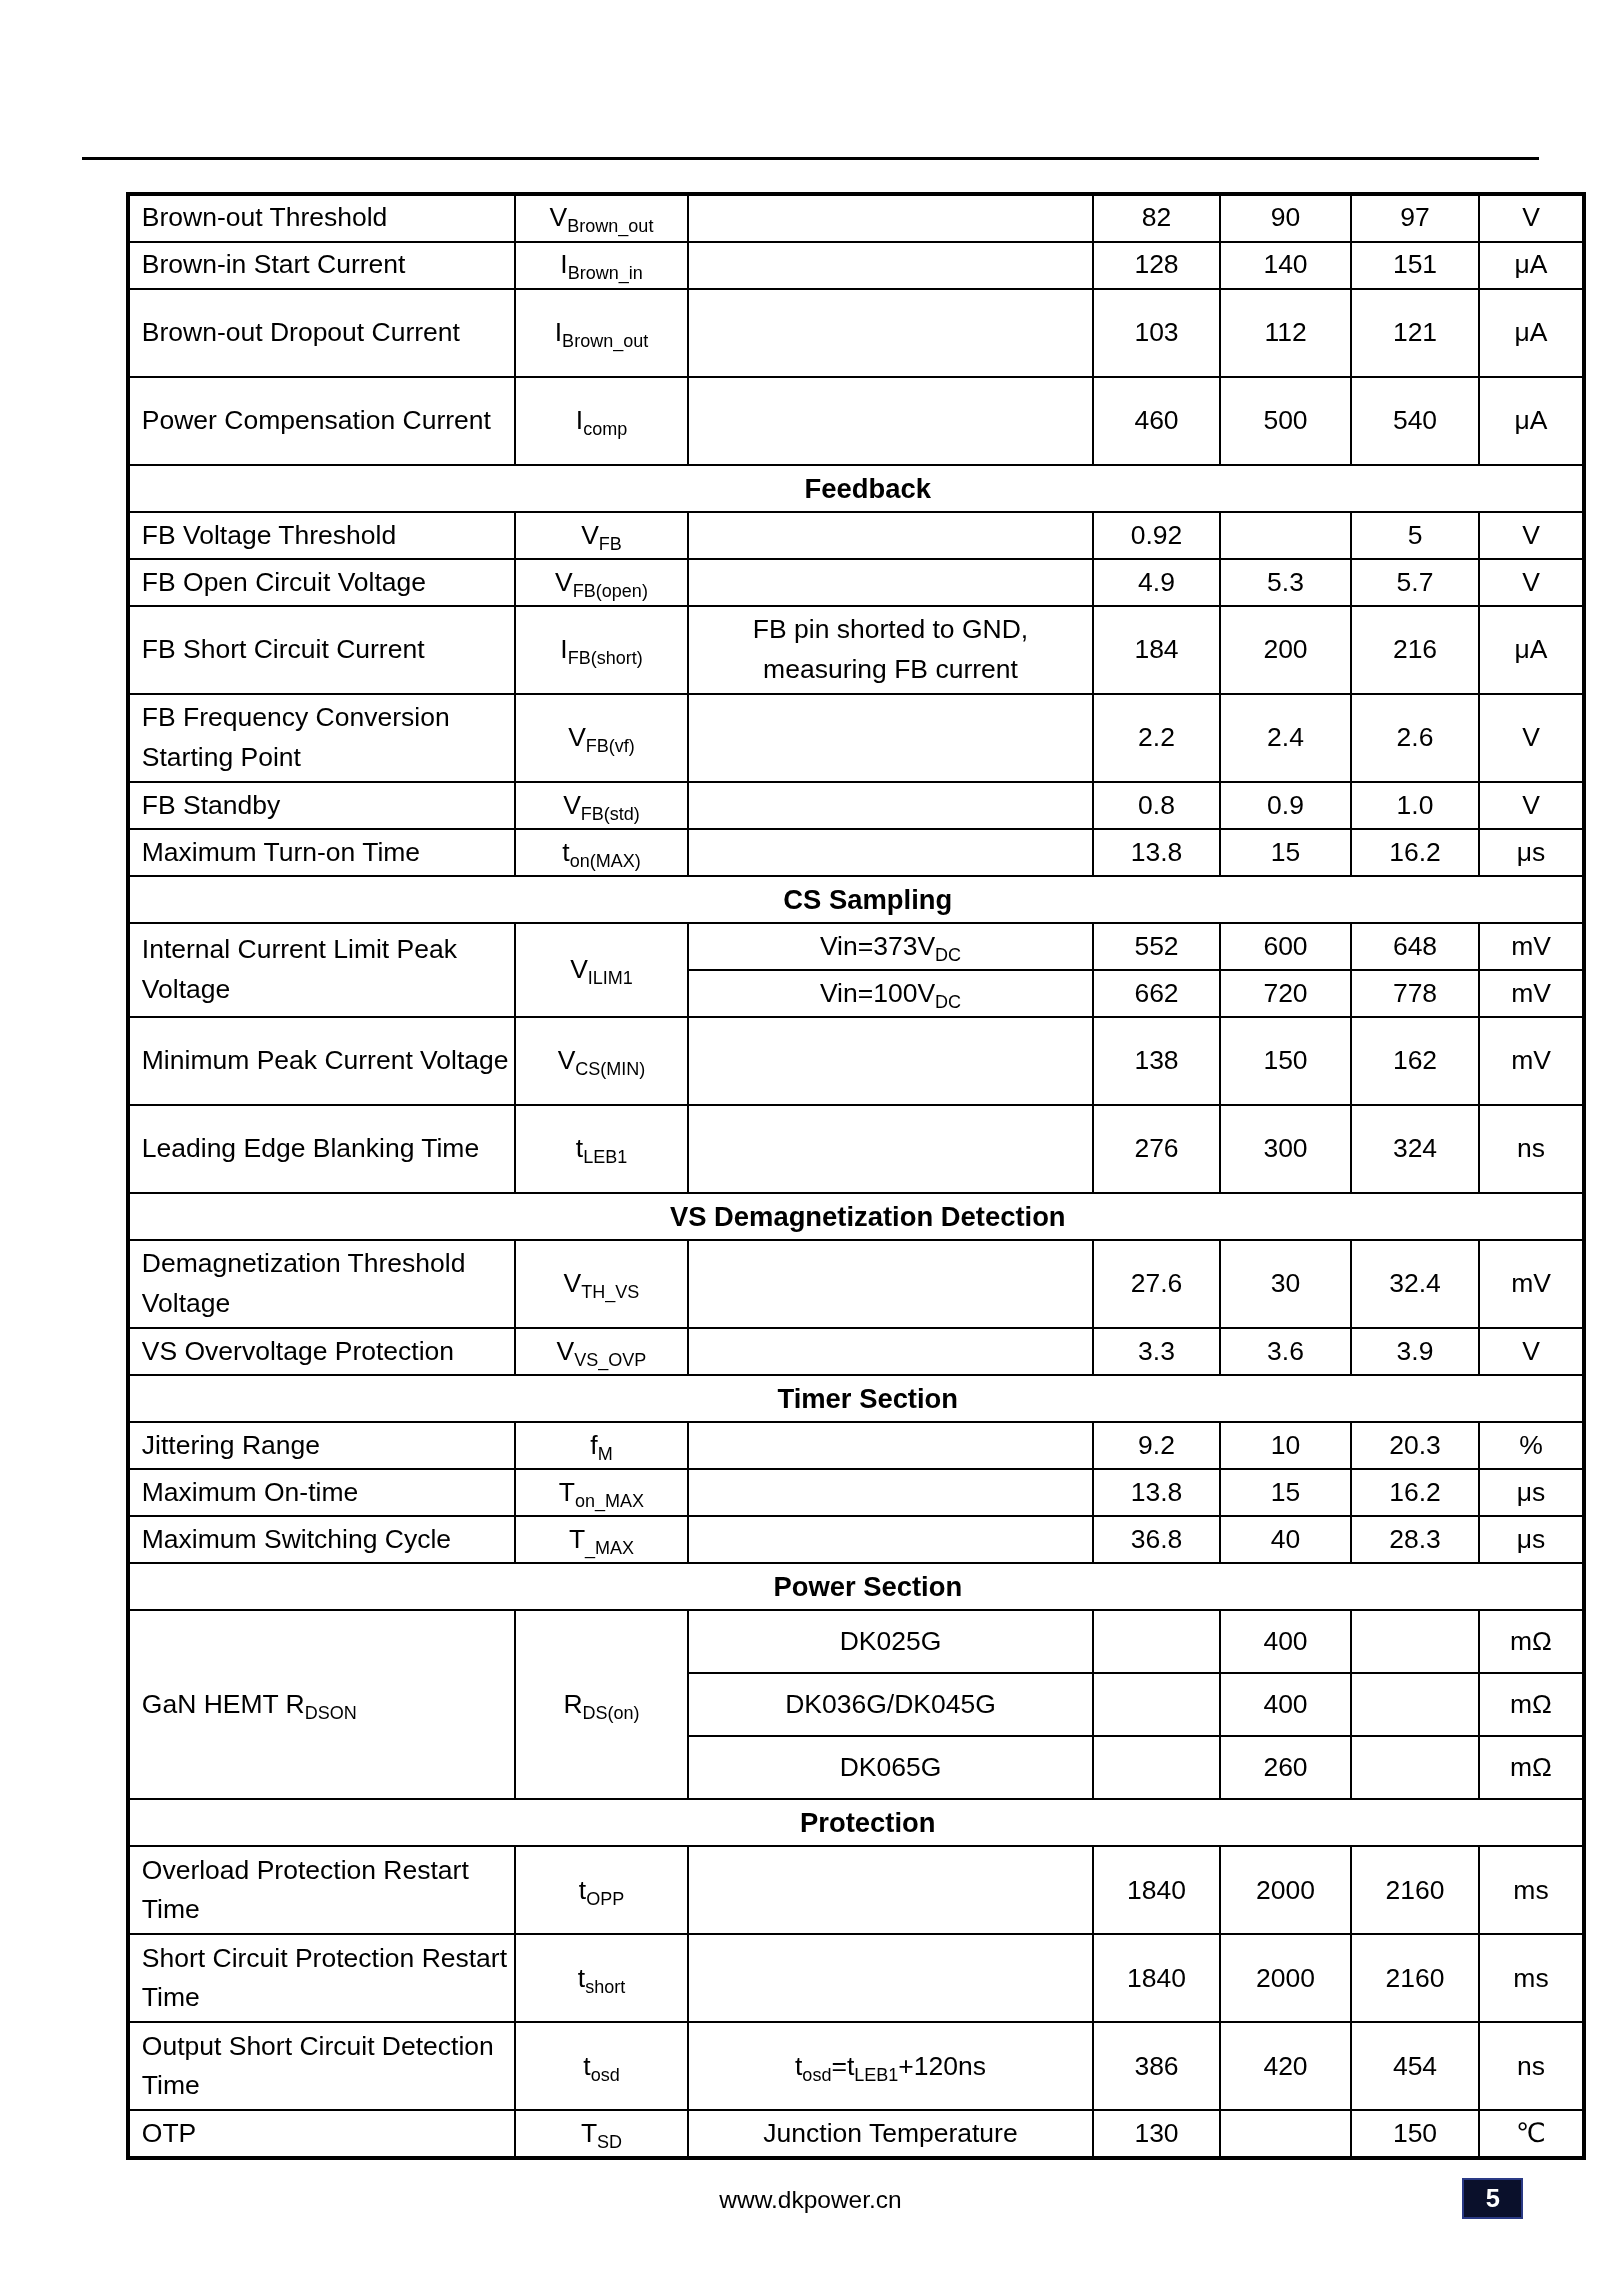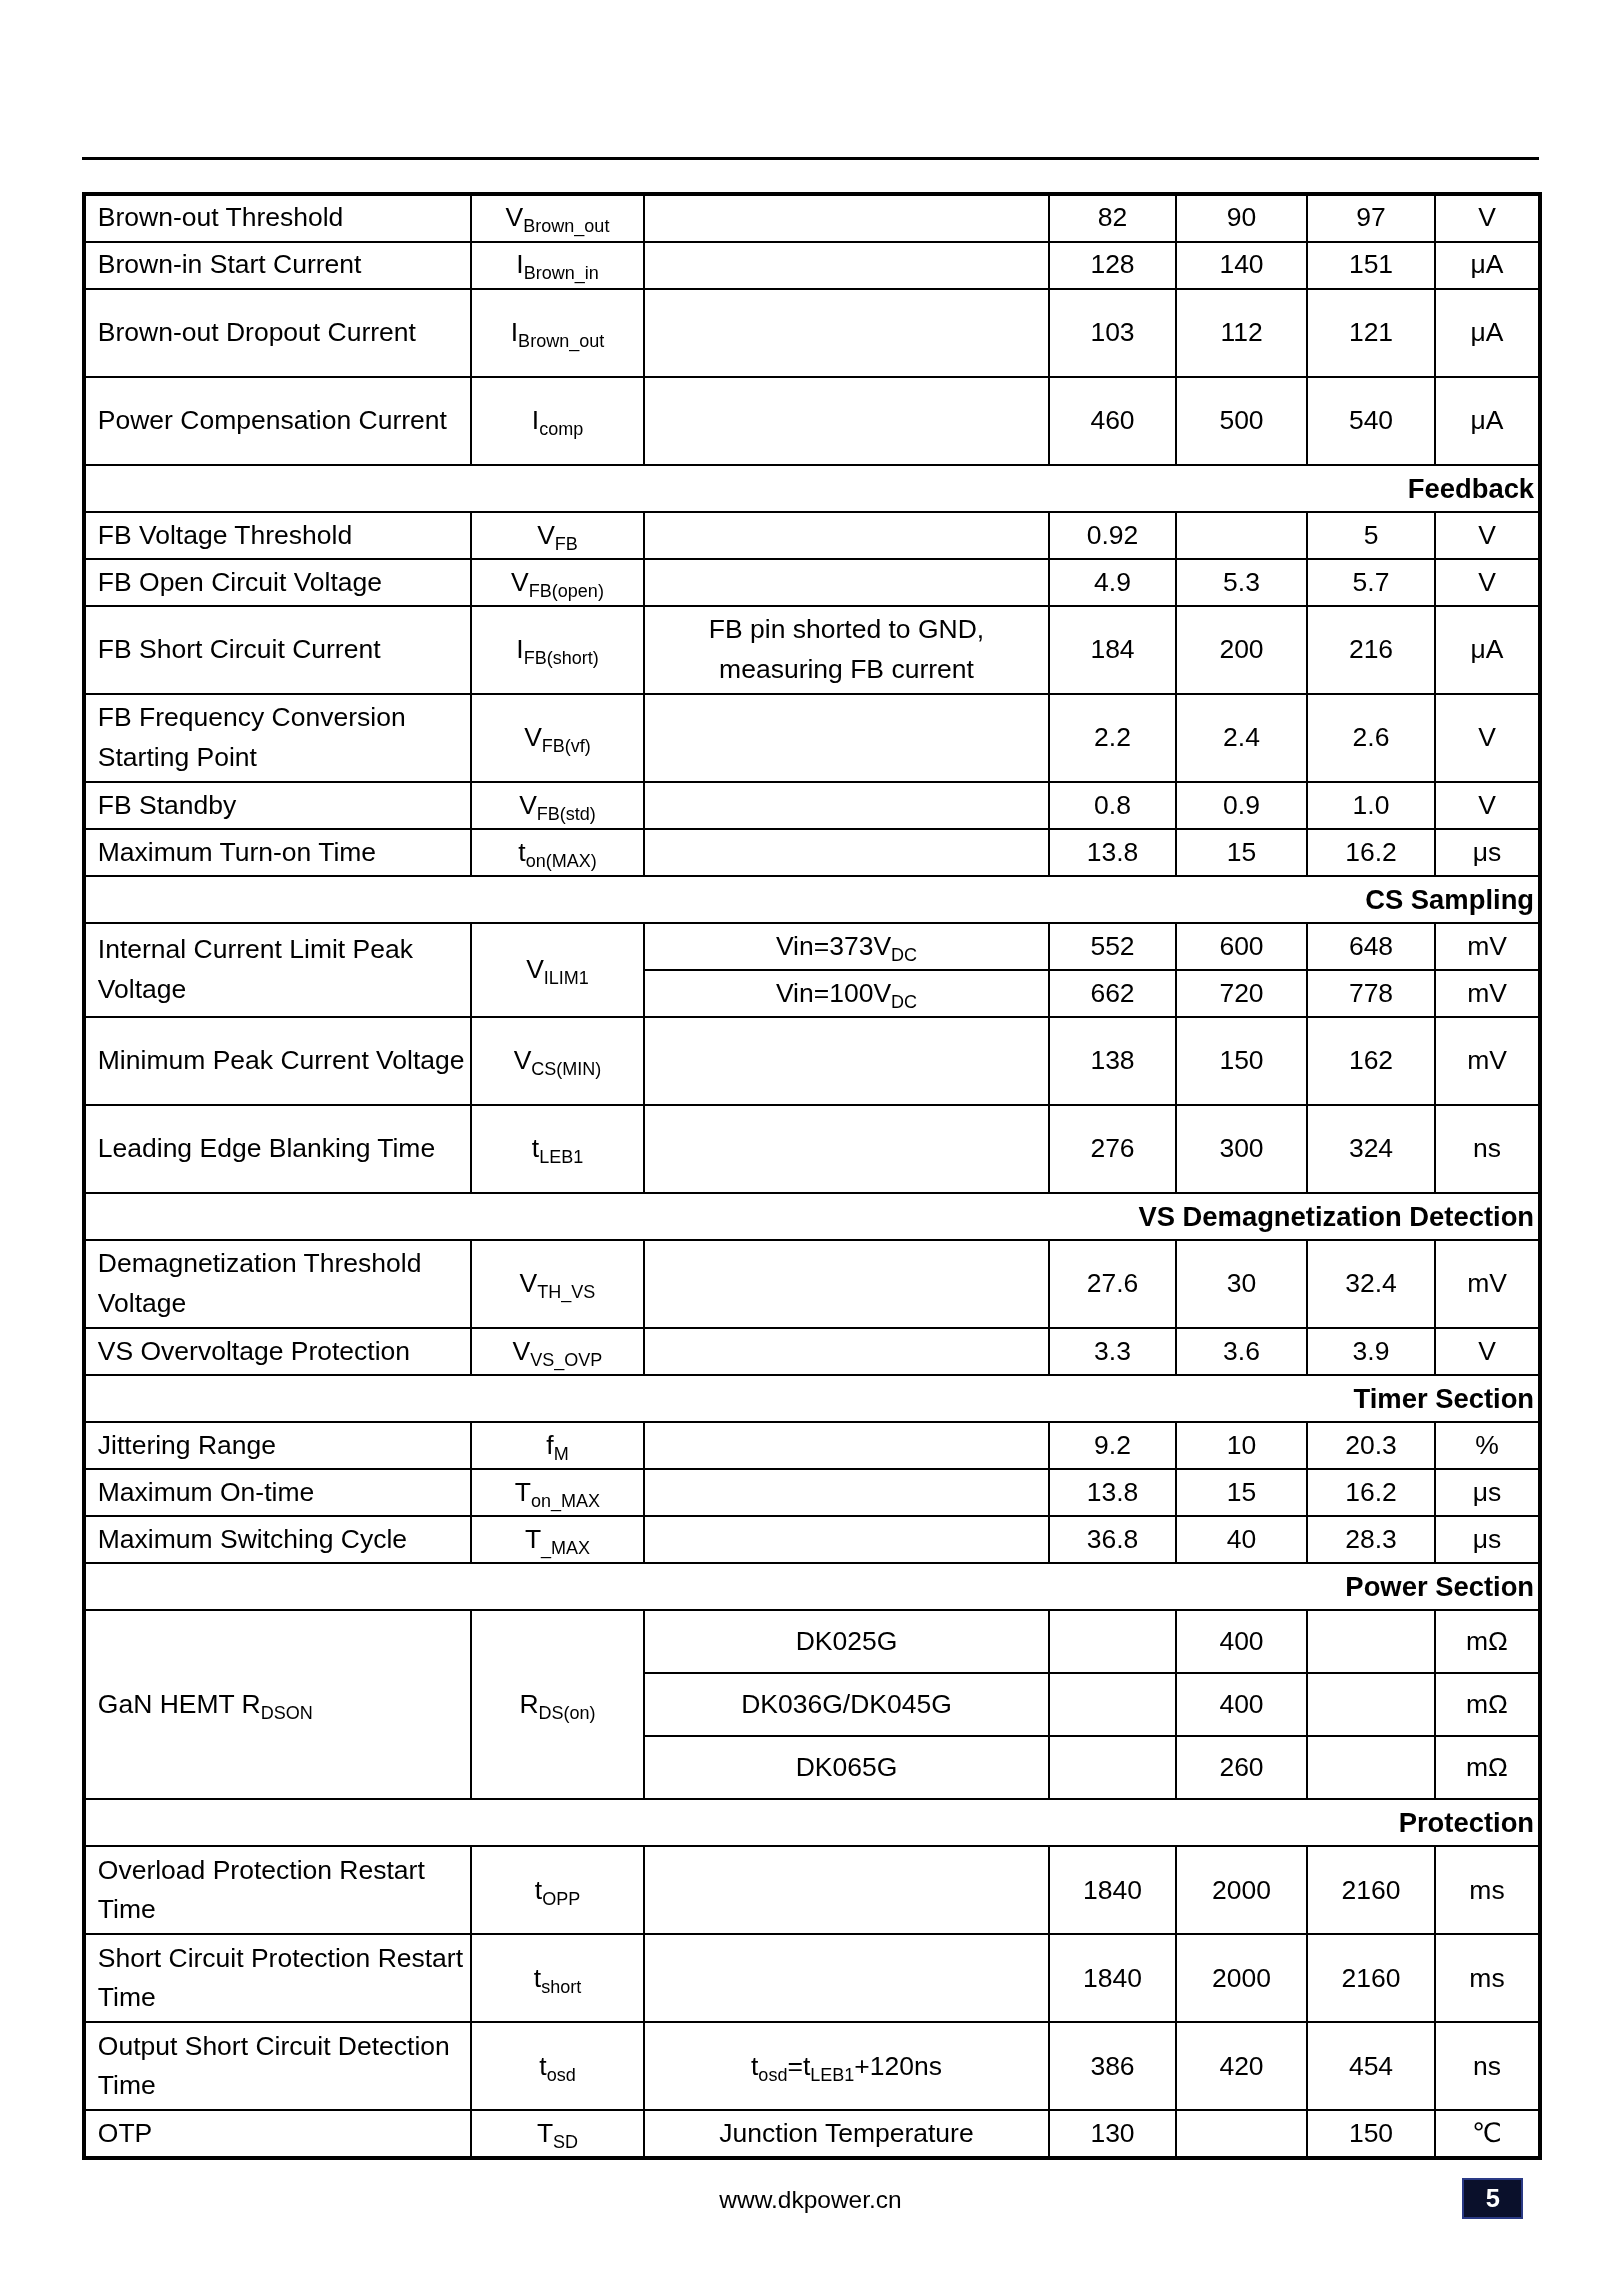--- a/index.html
+++ b/index.html
@@ -36,6 +36,7 @@
     table-layout:fixed;
     margin-top:32px;
     border:4.9px solid #000;
+    margin-left:44px;
   }
   col.c-param{width:387px;}
   col.c-sym{width:173px;}

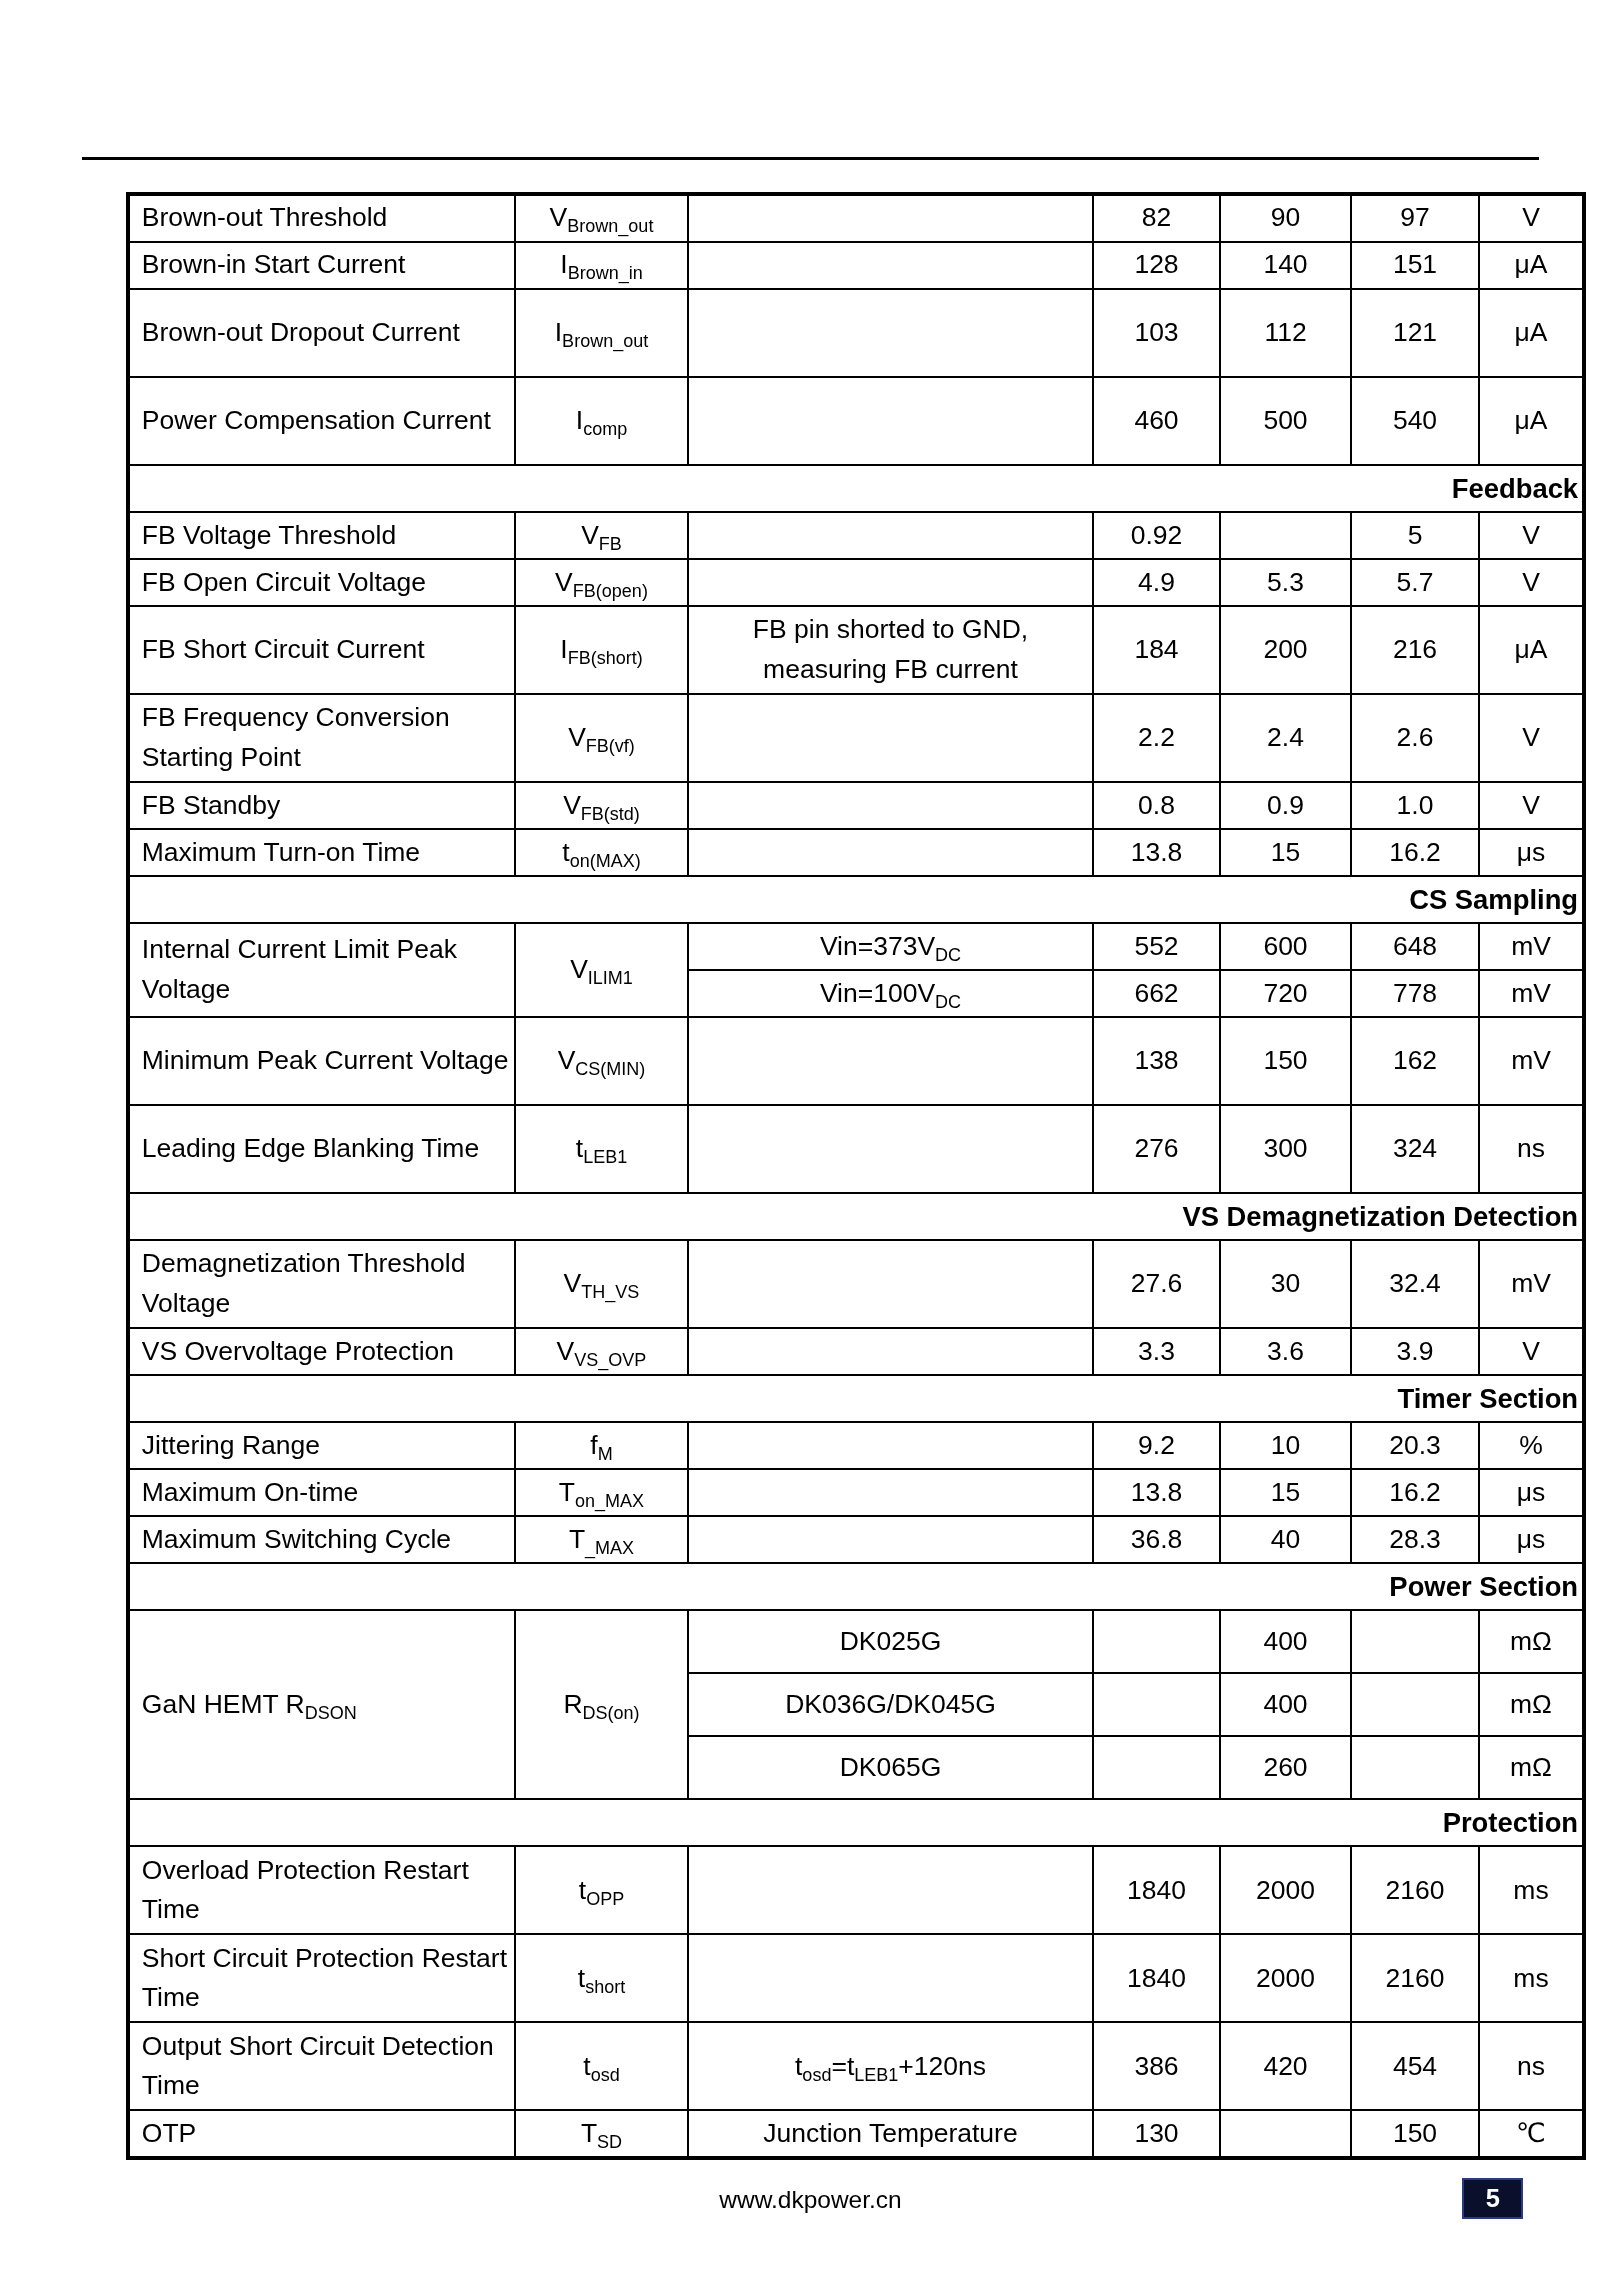--- a/index.html
+++ b/index.html
@@ -66,7 +66,7 @@
     height:41px;
     font-weight:700;
     font-size:27.4px;
-    text-align:right;
+    text-align:center;
     padding-left:27.4px;
   }
   

